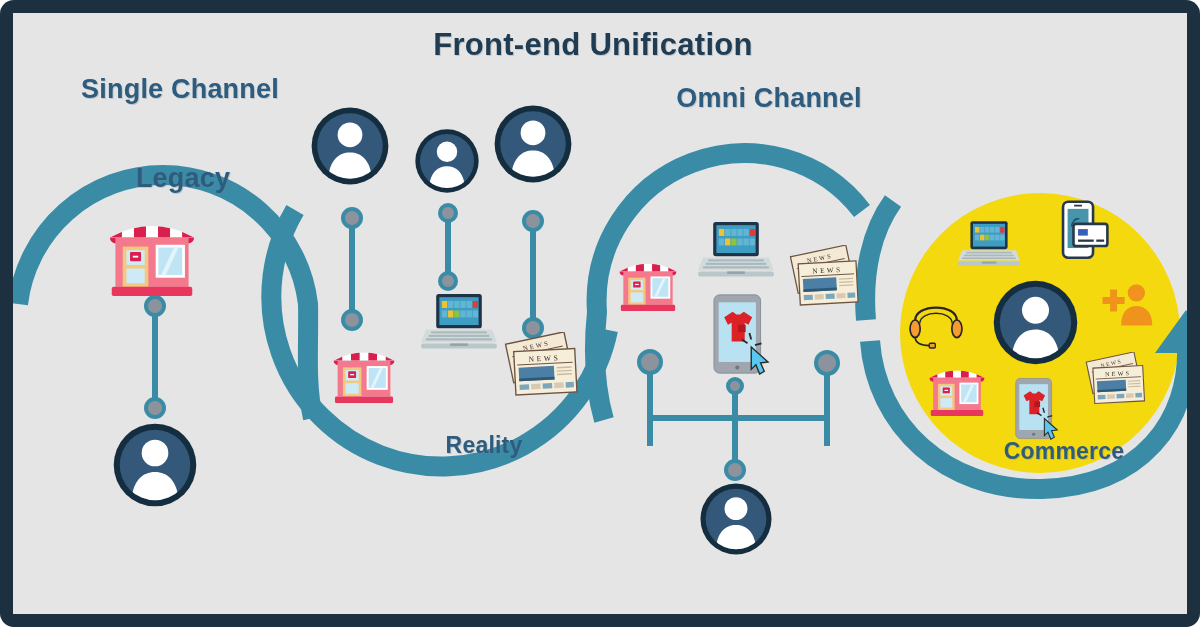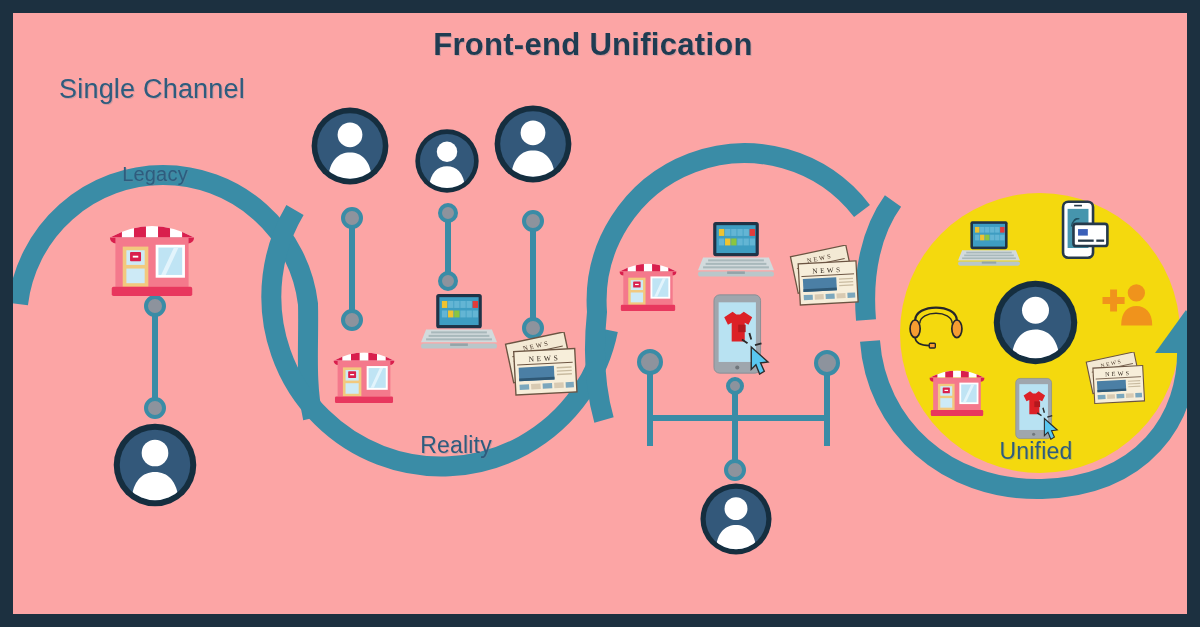--- a/index.html
+++ b/index.html
@@ -3,8 +3,8 @@
 <meta charset="utf-8">
 <style>
   html,body{margin:0;padding:0;background:#fff;}
-  .canvas{position:relative;width:1200px;height:627px;background:#fca5a5;overflow:hidden;
-          font-family:"Liberation Sans",sans-serif;}
+  .canvas{position:relative;width:1200px;height:627px;background:#e5e5e5;overflow:hidden;
+          font-family:"Liberation Sans",sans-serif;border-radius:14px;}
   .layer{position:absolute;left:0;top:0;z-index:1;}
   .ic{position:absolute;z-index:2;}
   .lbl{position:absolute;z-index:3;transform:translateX(-50%);font-weight:400;color:#2e5c7e;

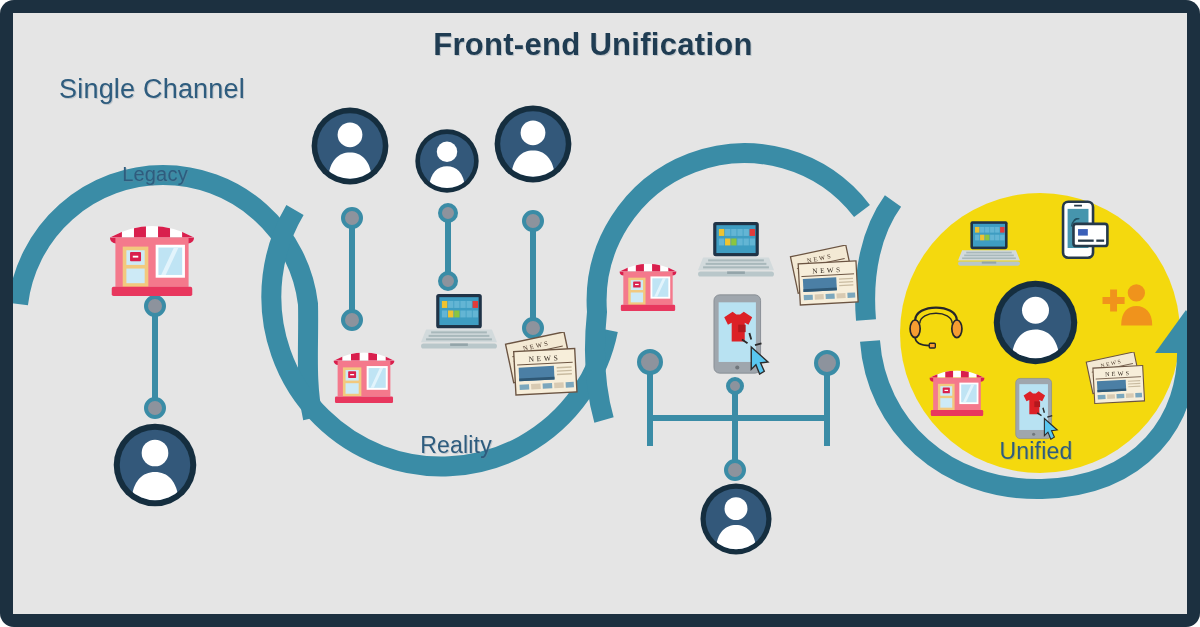--- a/index.html
+++ b/index.html
@@ -7,8 +7,8 @@
           font-family:"Liberation Sans",sans-serif;border-radius:14px;}
   .layer{position:absolute;left:0;top:0;z-index:1;}
   .ic{position:absolute;z-index:2;}
-  .lbl{position:absolute;z-index:3;transform:translateX(-50%);font-weight:400;color:#2e5c7e;
-       white-space:nowrap;text-shadow:1px 1px 0 rgba(110,130,145,.30);letter-spacing:.2px;}
+  .lbl{position:absolute;z-index:3;transform:translateX(-50%);font-weight:700;color:#2e5c7e;
+       white-space:nowrap;text-shadow:1px 1px 0 rgba(110,130,145,.30);letter-spacing:.2px;margin-left:28px;}
   .title{position:absolute;z-index:3;transform:translateX(-50%);font-weight:700;color:#1f3c52;
        white-space:nowrap;text-shadow:1px 1px 0 rgba(110,130,145,.30);letter-spacing:.3px;}
   .frame{position:absolute;inset:0;border:13px solid #1c3040;z-index:6;pointer-events:none;}

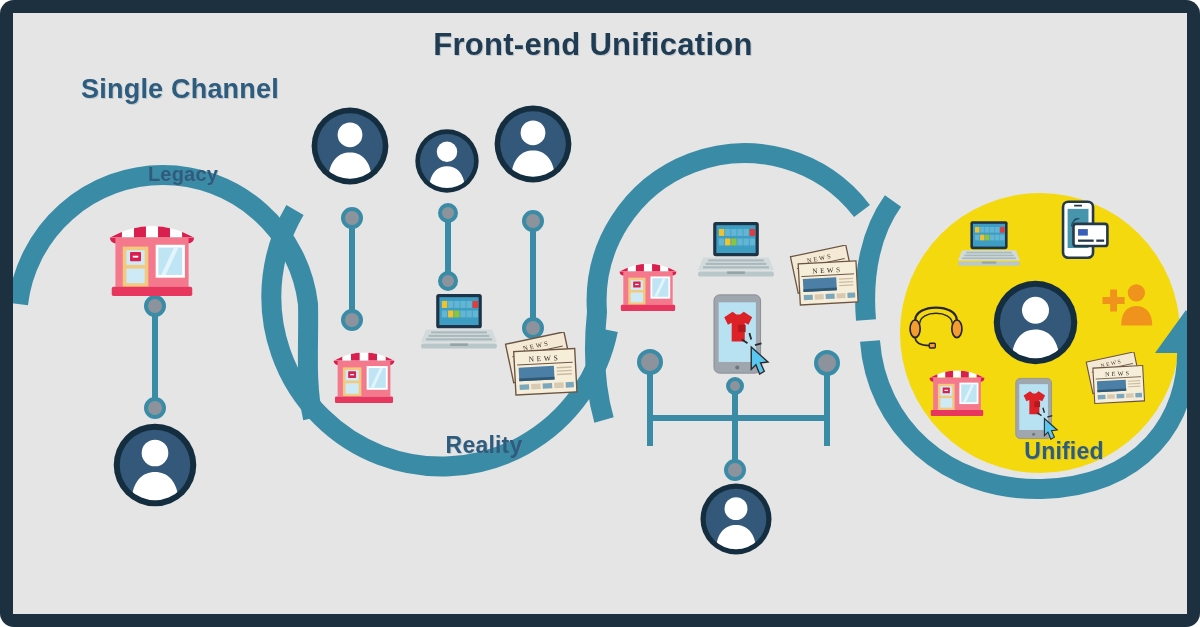--- a/index.html
+++ b/index.html
@@ -263,6 +263,7 @@
 
   <div class="lbl" style="left:456px;top:432px;font-size:23px">Reality</div>
 
+  <div class="lbl" style="left:741px;top:83px;font-size:27px">Omni Channel</div>
 
   <div class="lbl" style="left:1036px;top:438px;font-size:23px">Unified</div>
 

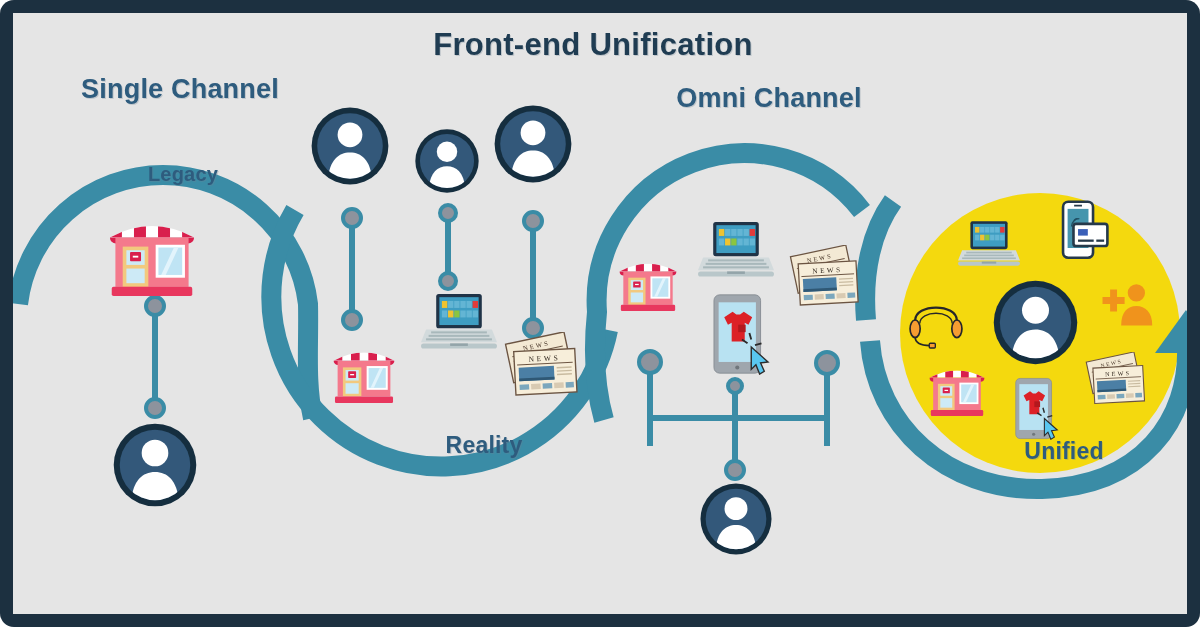--- a/index.html
+++ b/index.html
@@ -259,7 +259,7 @@
   <div class="title" style="left:593px;top:27px;font-size:31px">Front-end Unification</div>
 
   <div class="lbl" style="left:152px;top:74px;font-size:27px">Single Channel</div>
-  <div class="lbl" style="left:155px;top:163px;font-size:20px">Legacy</div>
+  <div class="lbl" style="left:155px;top:163px;font-size:27px">Legacy</div>
 
   <div class="lbl" style="left:456px;top:432px;font-size:23px">Reality</div>
 

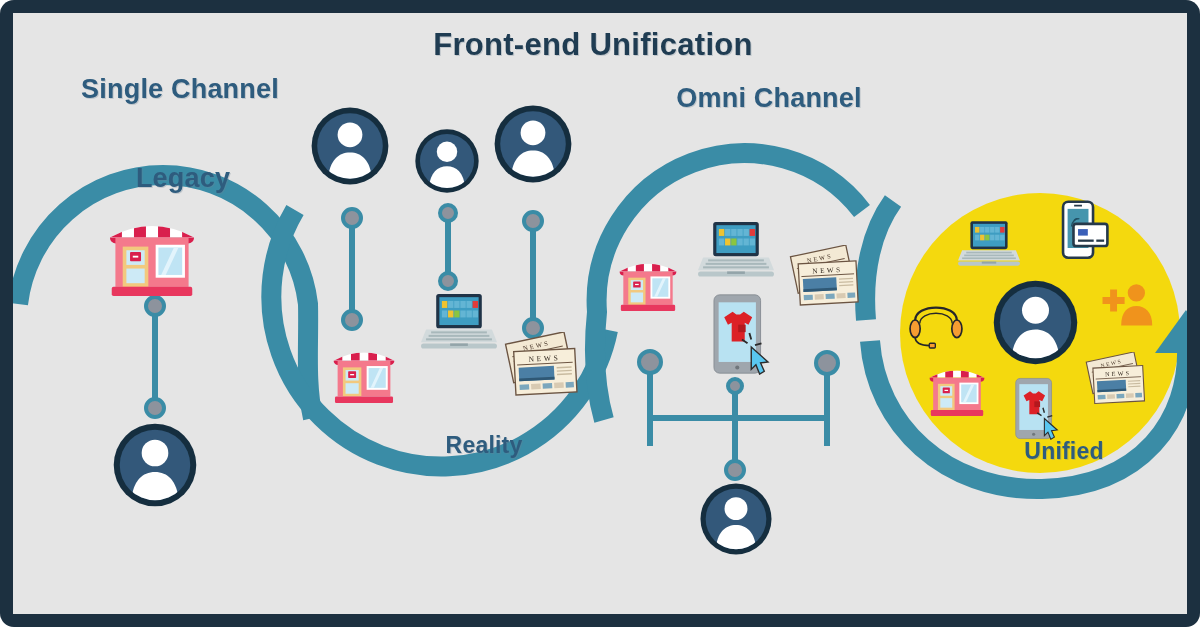--- a/index.html
+++ b/index.html
@@ -265,7 +265,7 @@
 
   <div class="lbl" style="left:741px;top:83px;font-size:27px">Omni Channel</div>
 
-  <div class="lbl" style="left:1036px;top:438px;font-size:23px">Unified</div>
+  <div class="lbl" style="left:1036px;top:438px;font-size:23px">Commerce</div>
 
   <div class="frame"></div>
 </div>

